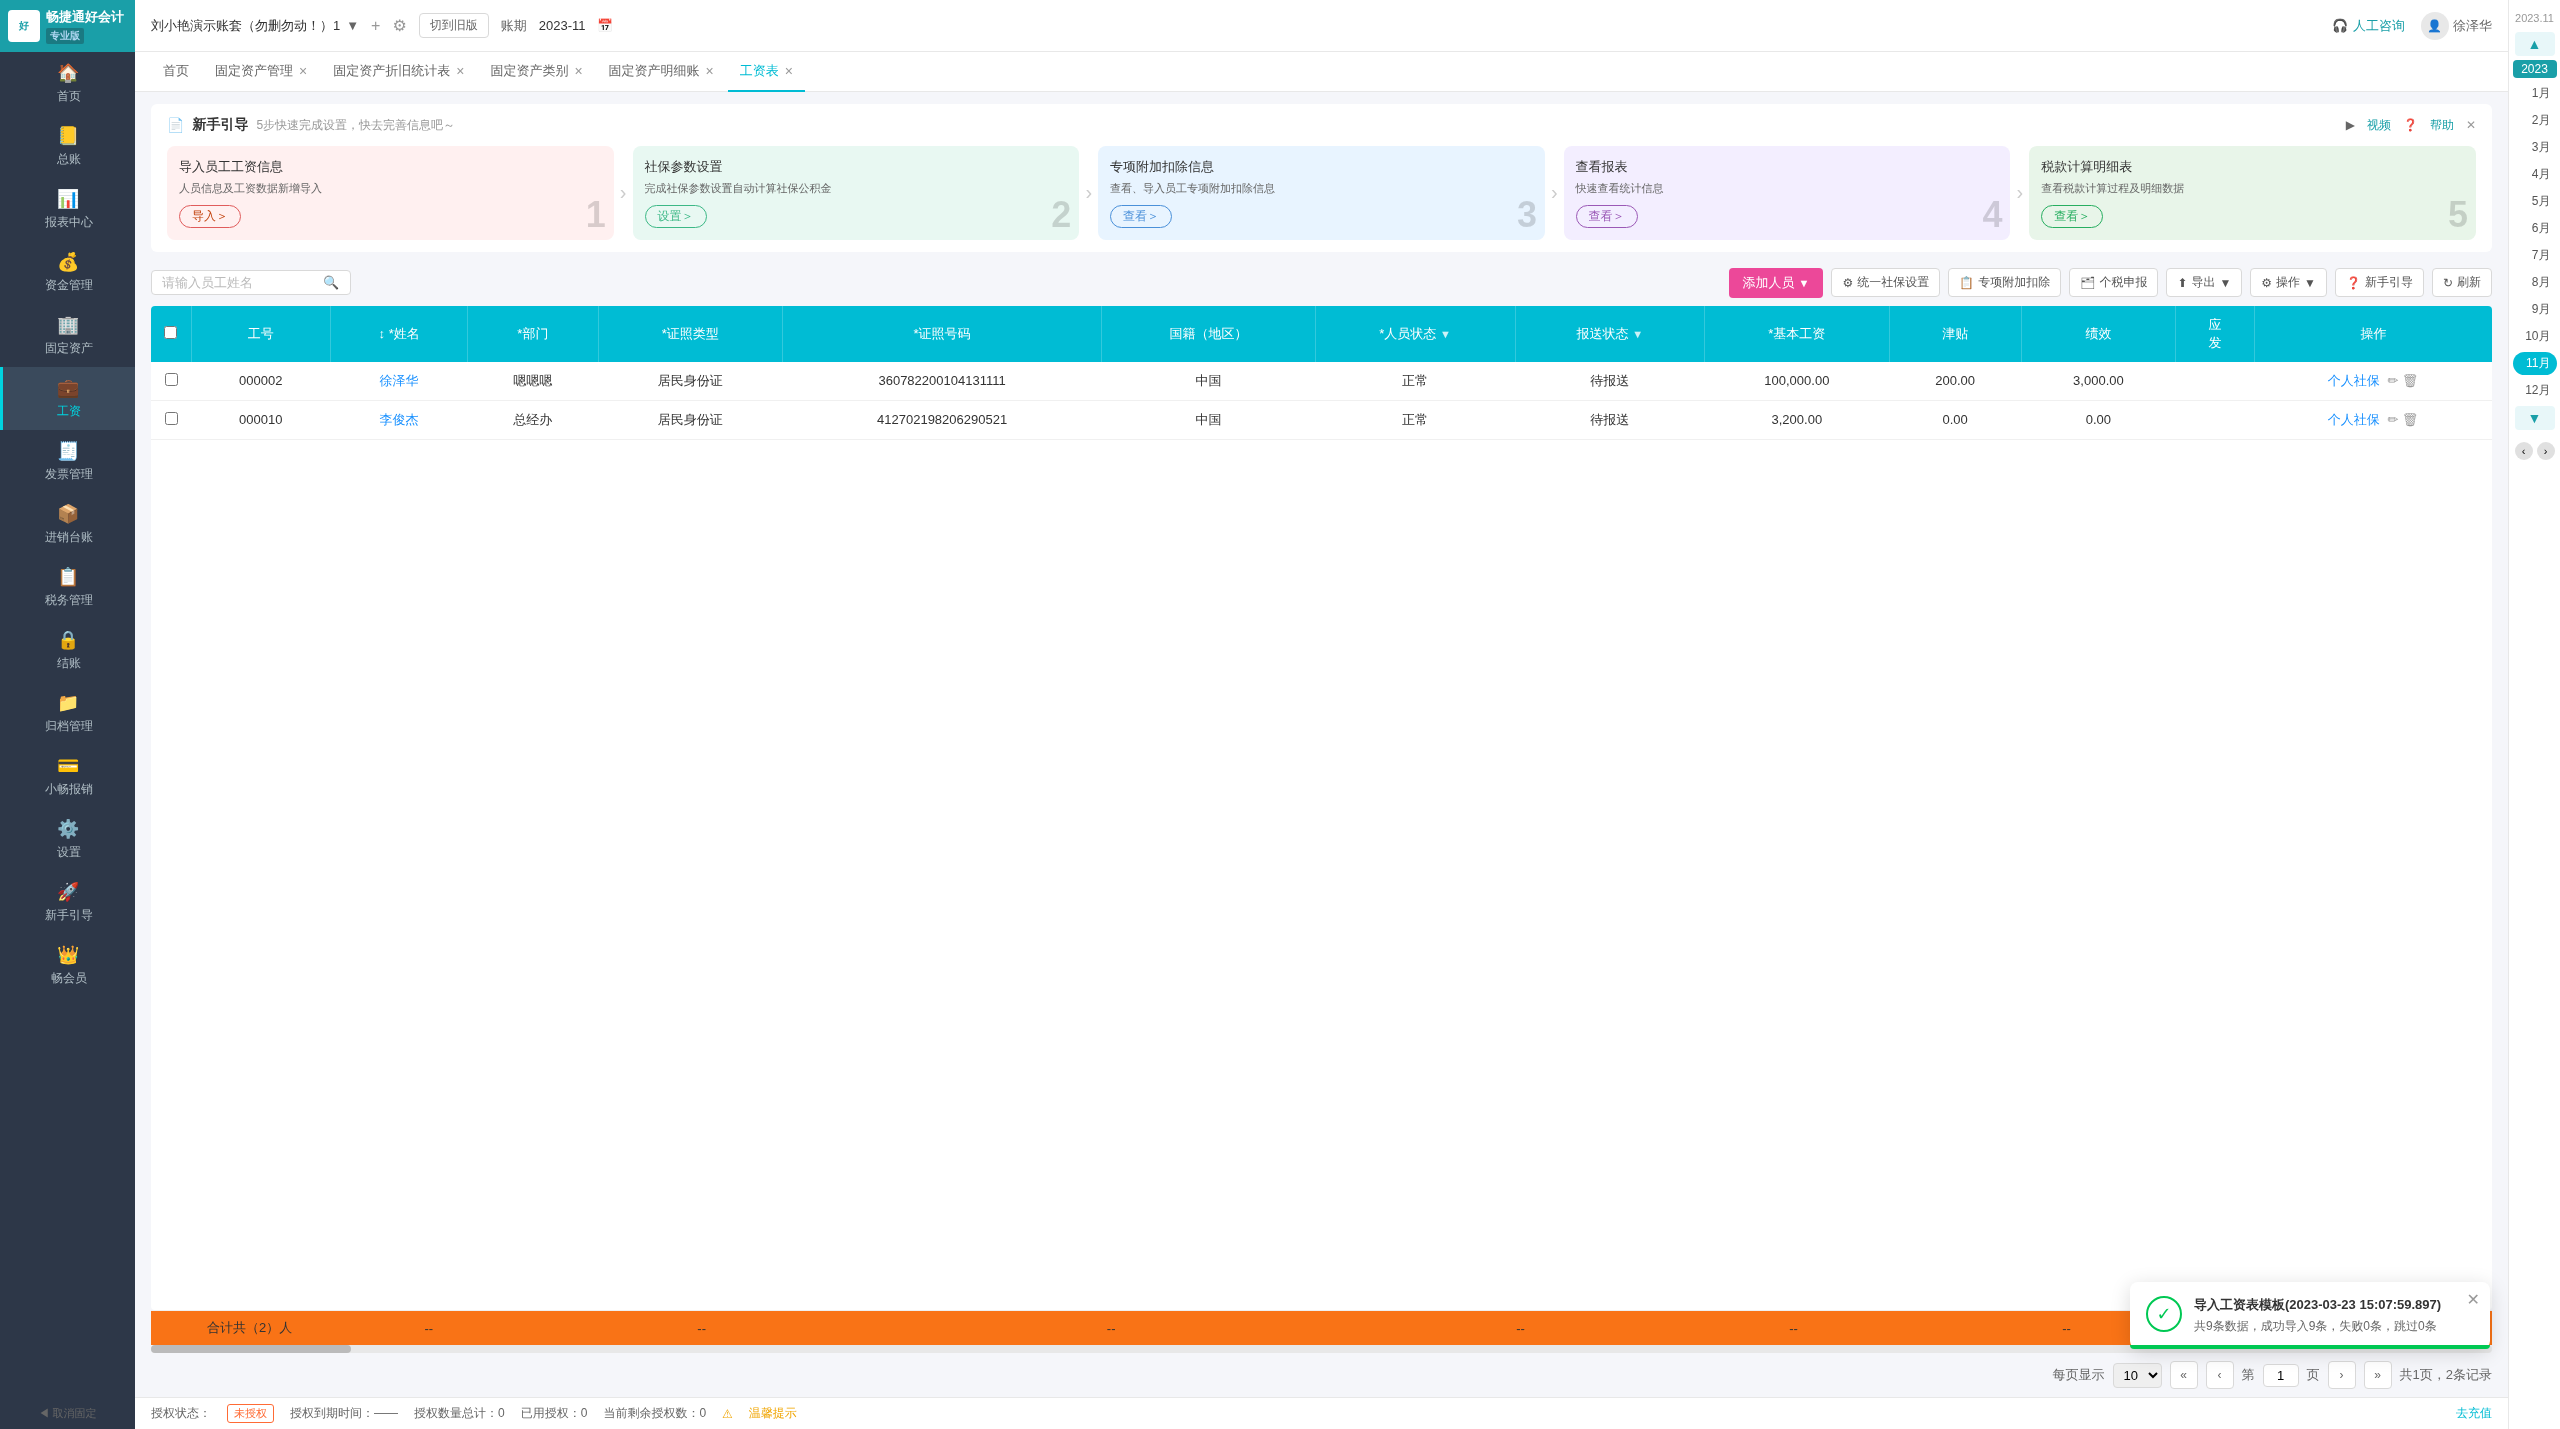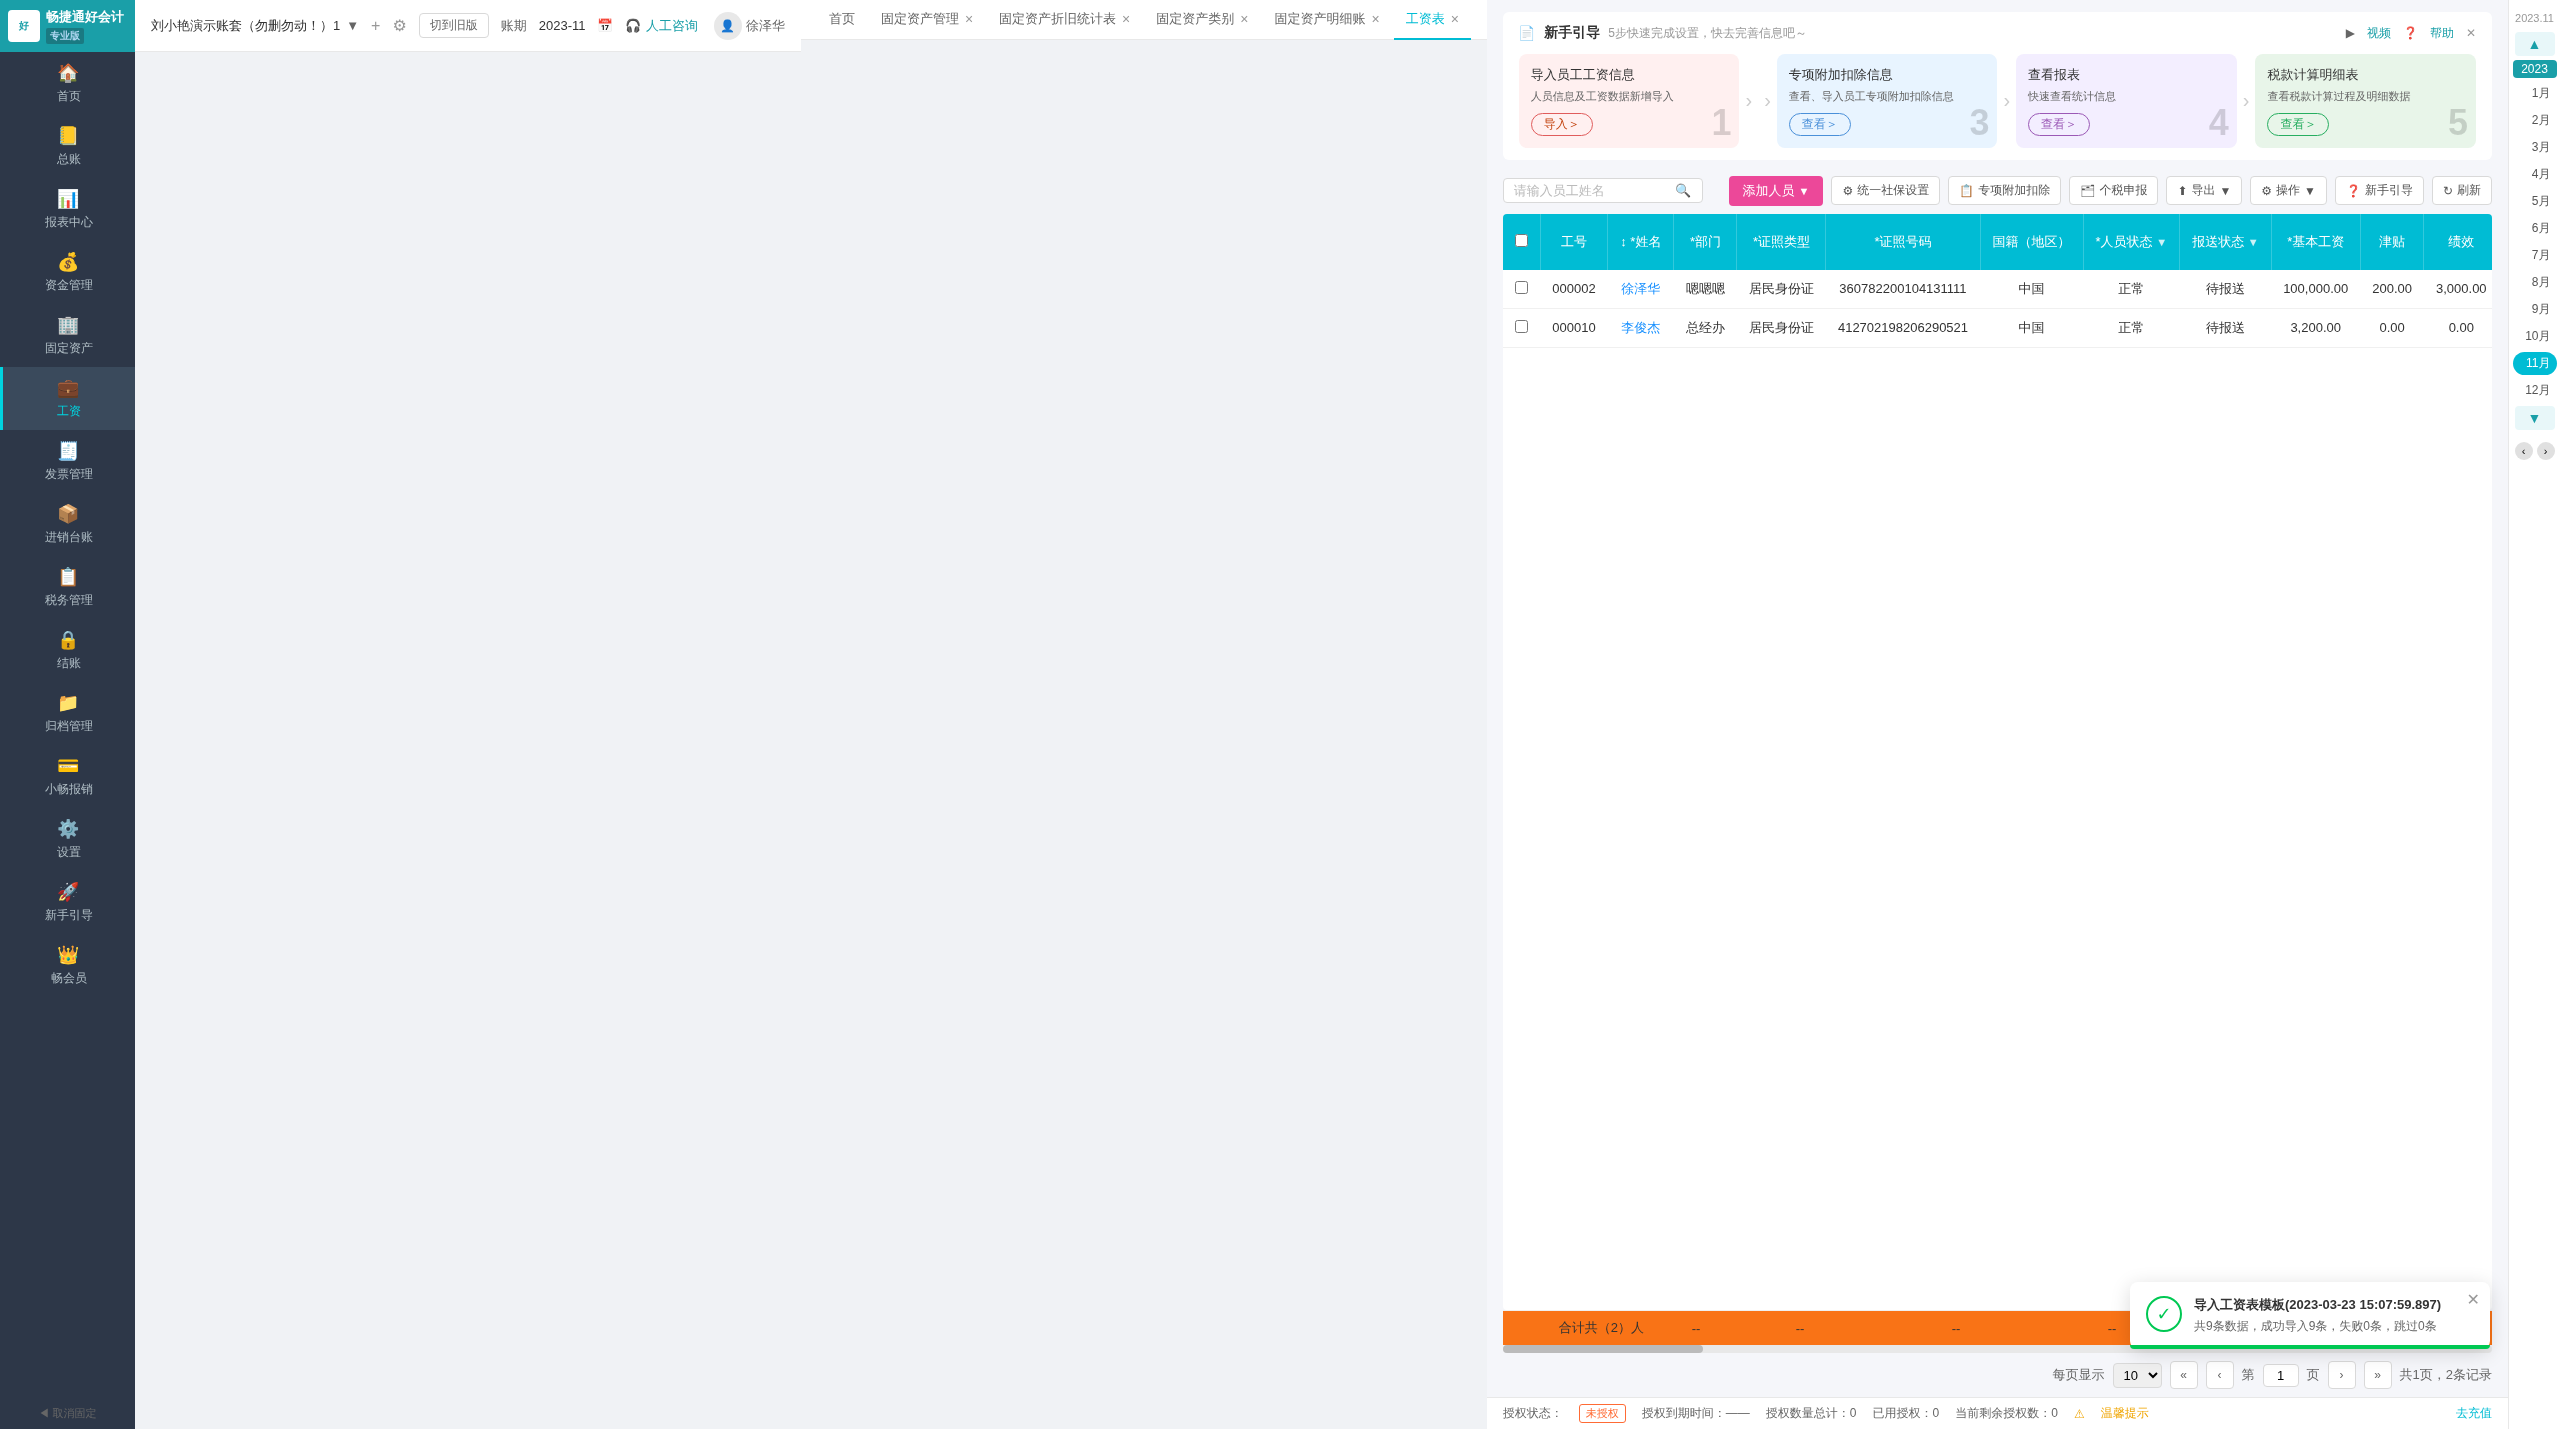--- a/index.html
+++ b/index.html
@@ -61,7 +61,7 @@
     .main-content {
       flex: 1;
       display: flex;
-      flex-direction: row;
+      flex-direction: column;
       overflow: hidden;
     }
 

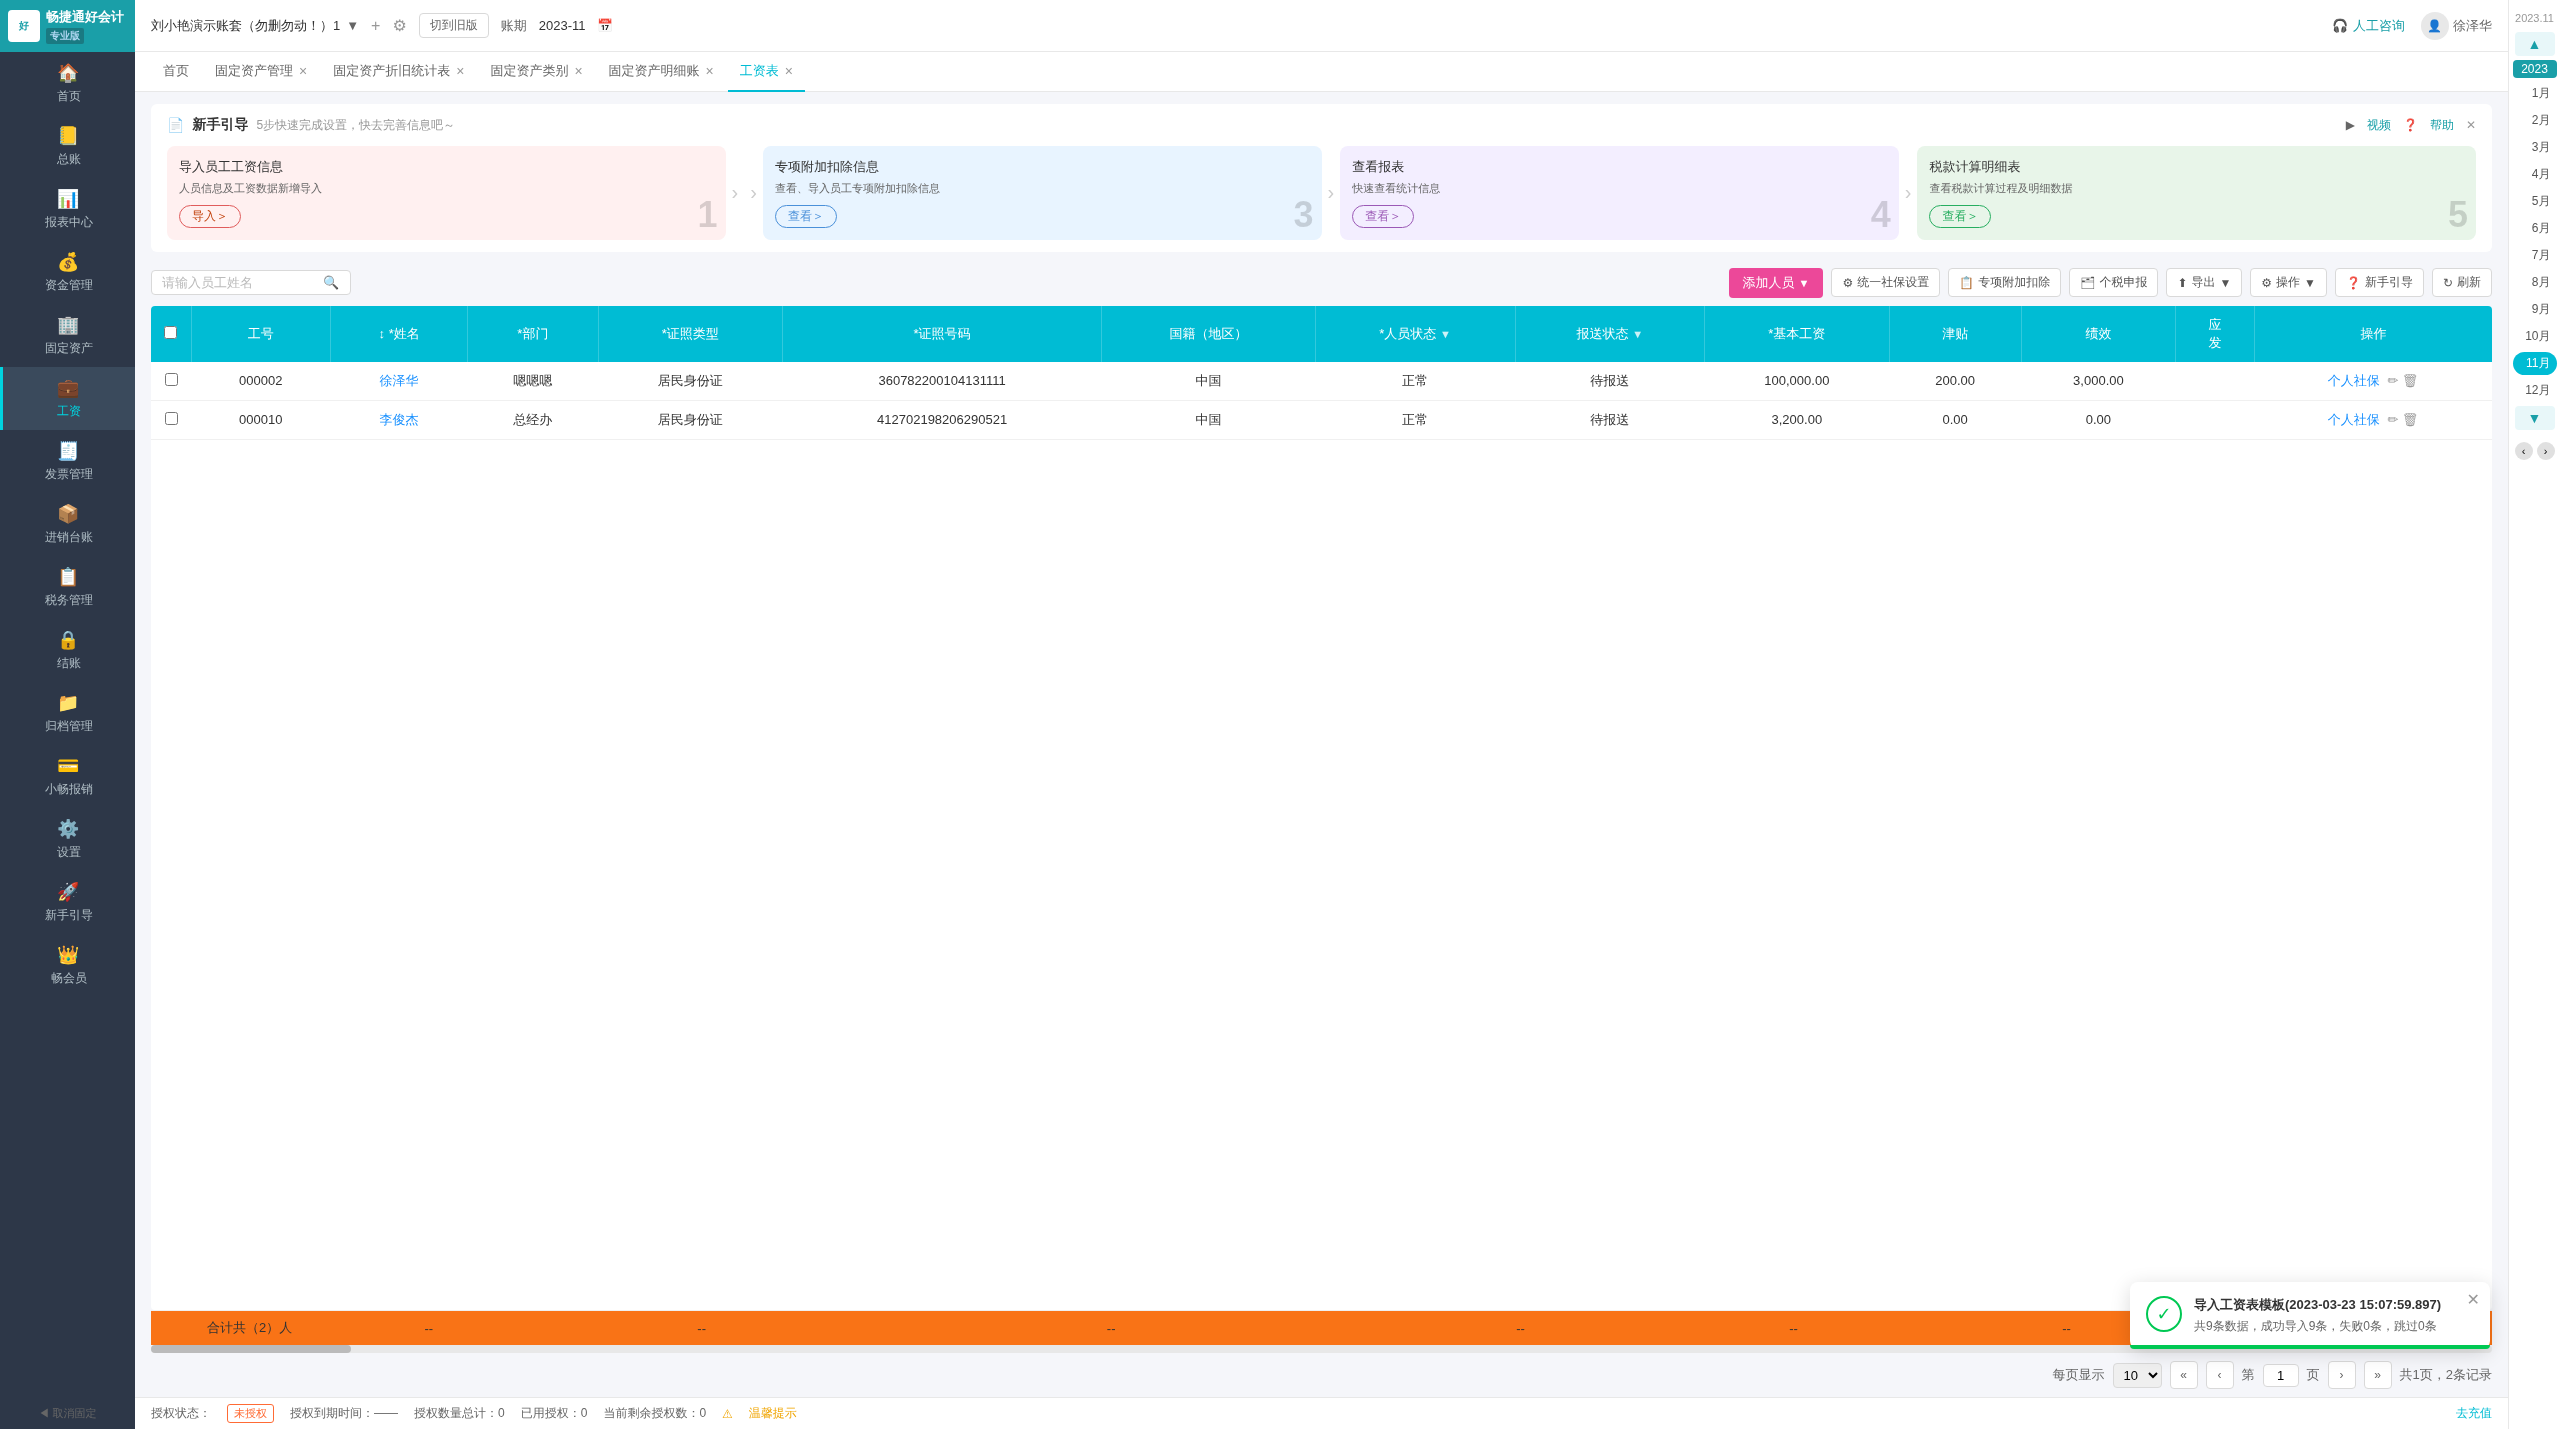--- a/index.html
+++ b/index.html
@@ -613,6 +613,12 @@
         </div>
         <div class="step-arrow">›</div>
 
+        <div class="step-card step-card-2">
+          <div class="step-title">社保参数设置</div>
+          <div class="step-desc">完成社保参数设置自动计算社保公积金</div>
+          <button class="step-btn step-btn-green">设置＞</button>
+          <div class="step-number">2</div>
+        </div>
         <div class="step-arrow">›</div>
 
         <div class="step-card step-card-3">

